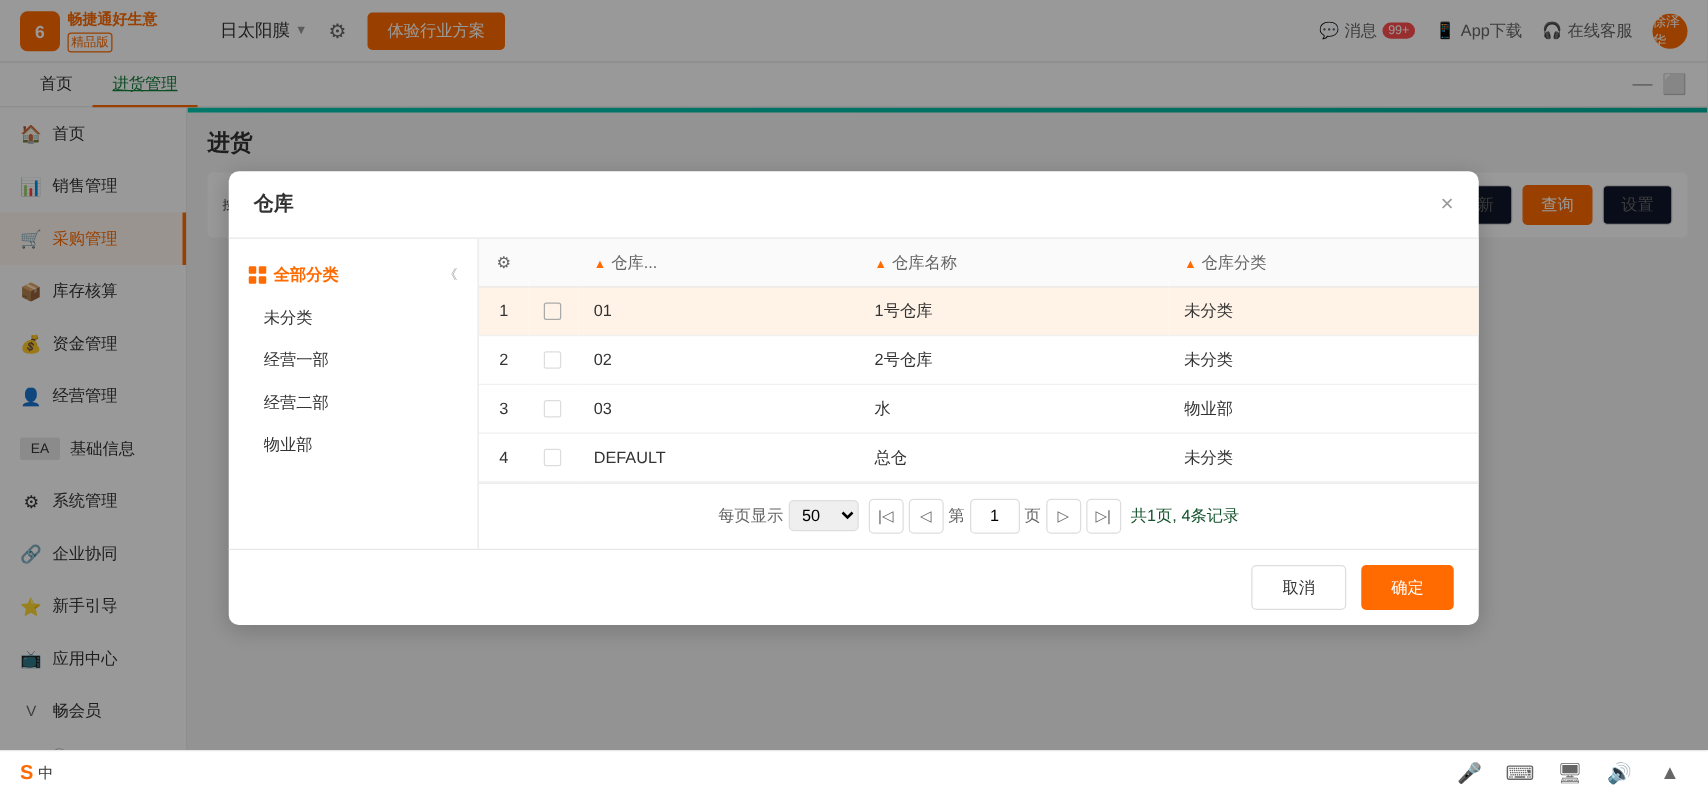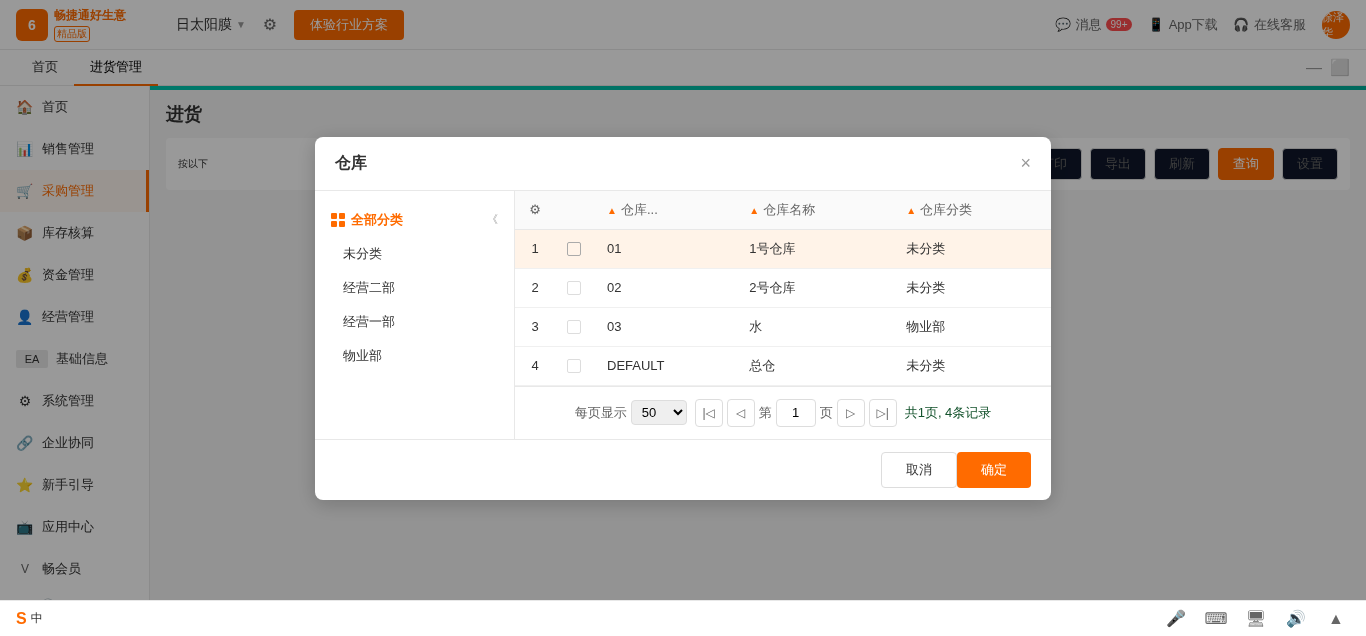--- a/index.html
+++ b/index.html
@@ -22,7 +22,7 @@
     
     .navtabs { height: 36px; background: #fff; border-bottom: 1px solid #e8e8e8; display: flex; align-items: center; padding: 0 16px; gap: 0; }
     .navtab { padding: 8px 16px; cursor: pointer; color: #333; font-size: 13px; border-bottom: 2px solid transparent; }
-    .navtab.active { color: #000000; border-bottom-color: #ff6b00; }
+    .navtab.active { color: #15803d; border-bottom-color: #ff6b00; text-decoration: underline; }
 
     
     .layout { display: flex; height: calc(636px - 86px); }

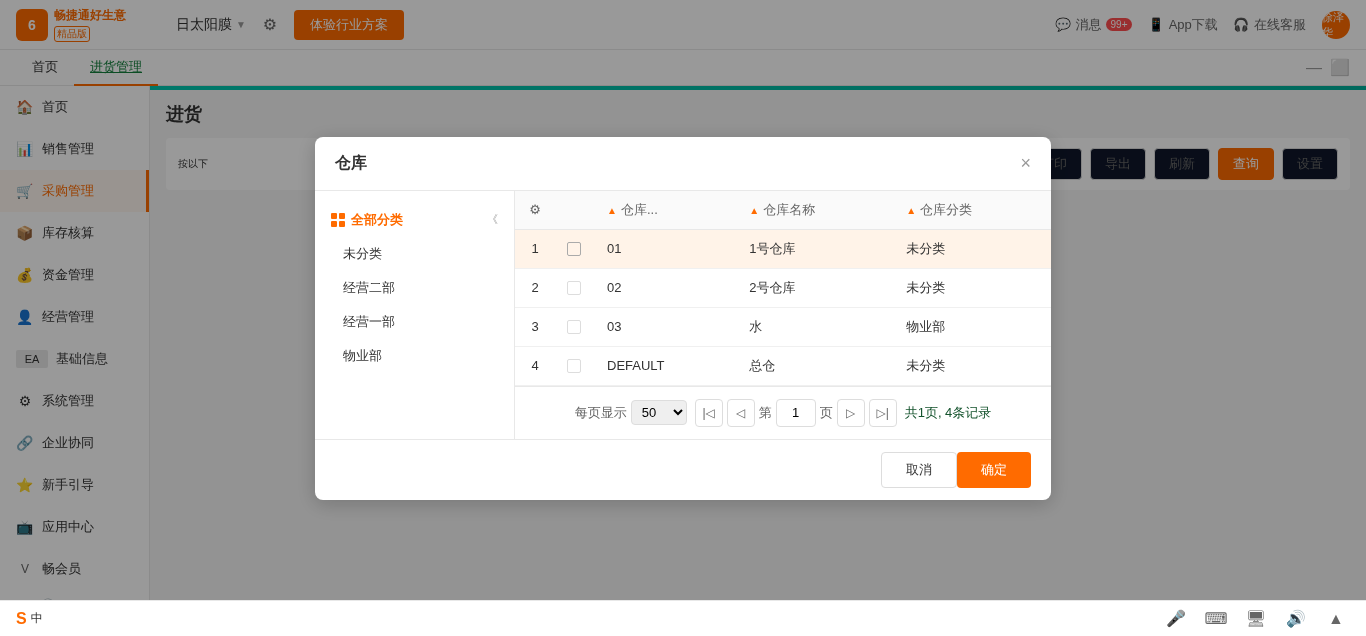--- a/index.html
+++ b/index.html
@@ -49,7 +49,7 @@
     .overlay { position: fixed; top: 0; left: 0; width: 100%; height: 100%; background: rgba(0,0,0,0.4); z-index: 100; display: flex; align-items: center; justify-content: center; }
 
     
-    .dialog { background: #fff; border-radius: 8px; width: 736px; max-height: 560px; display: flex; flex-direction: column; box-shadow: 0 4px 20px rgba(0,0,0,0.2); }
+    .dialog { background: #fff; border-radius: 8px; width: 1000px; max-height: 560px; display: flex; flex-direction: column; box-shadow: 0 4px 20px rgba(0,0,0,0.2); }
     .dialog-header { display: flex; align-items: center; justify-content: space-between; padding: 16px 20px; border-bottom: 1px solid #e8e8e8; }
     .dialog-title { font-size: 16px; font-weight: bold; color: #333; }
     .dialog-close { cursor: pointer; color: #999; font-size: 18px; }

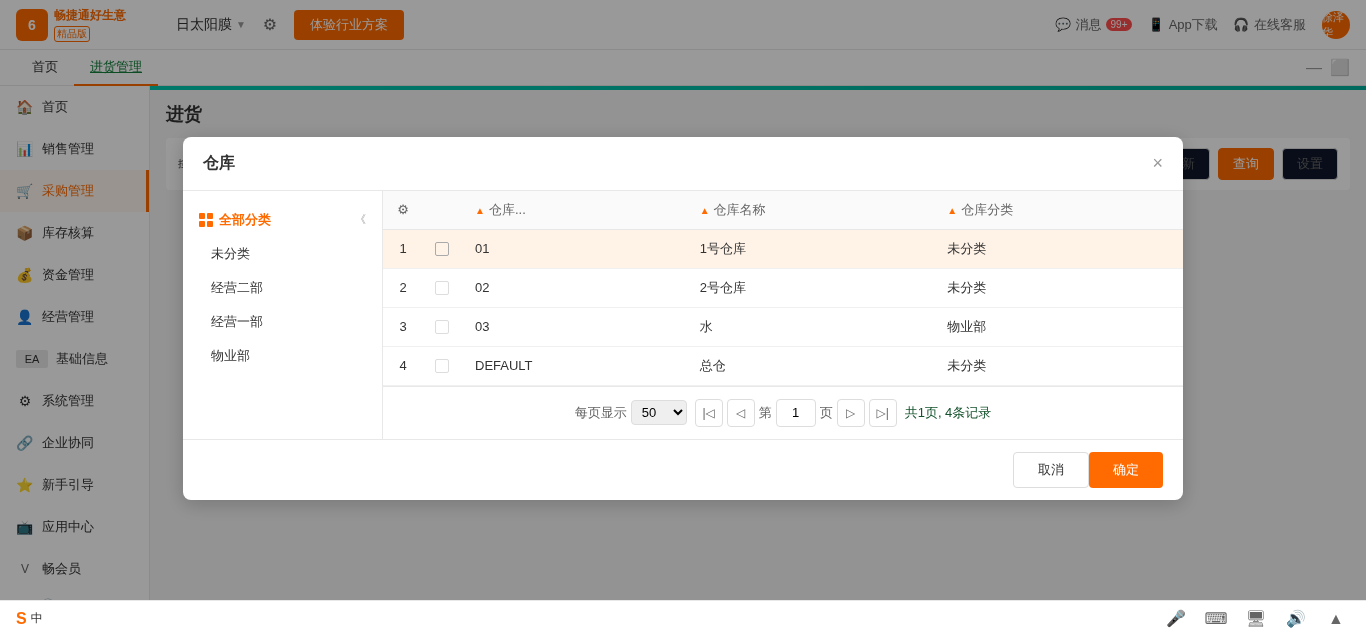--- a/index.html
+++ b/index.html
@@ -253,10 +253,10 @@
           <span>未分类</span>
         </div>
         <div class="dsidebar-item">
+          <span>经营一部</span>
+        </div>
+        <div class="dsidebar-item">
           <span>经营二部</span>
-        </div>
-        <div class="dsidebar-item">
-          <span>经营一部</span>
         </div>
         <div class="dsidebar-item">
           <span>物业部</span>

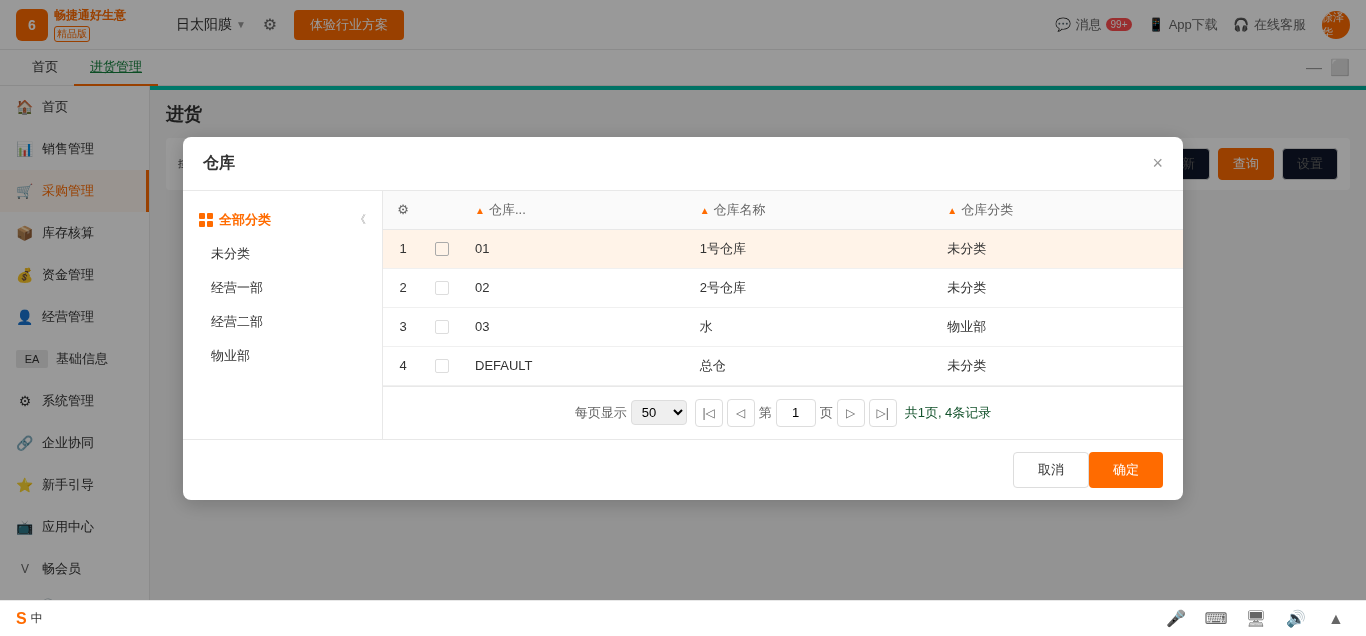--- a/index.html
+++ b/index.html
@@ -94,7 +94,7 @@
     .page-info { color: #14532d; }
 
     
-    .dialog-footer { padding: 12px 20px; border-top: 1px solid #e8e8e8; display: flex; justify-content: flex-end; }
+    .dialog-footer { padding: 12px 20px; border-top: 1px solid #e8e8e8; display: flex; justify-content: flex-end; gap: 12px; }
     .btn-cancel { background: #fff; color: #333; border: 1px solid #ddd; border-radius: 4px; padding: 8px 24px; cursor: pointer; font-size: 13px; }
     .btn-confirm { background: #ff6b00; color: white; border: none; border-radius: 4px; padding: 8px 24px; cursor: pointer; font-size: 13px; }
 

